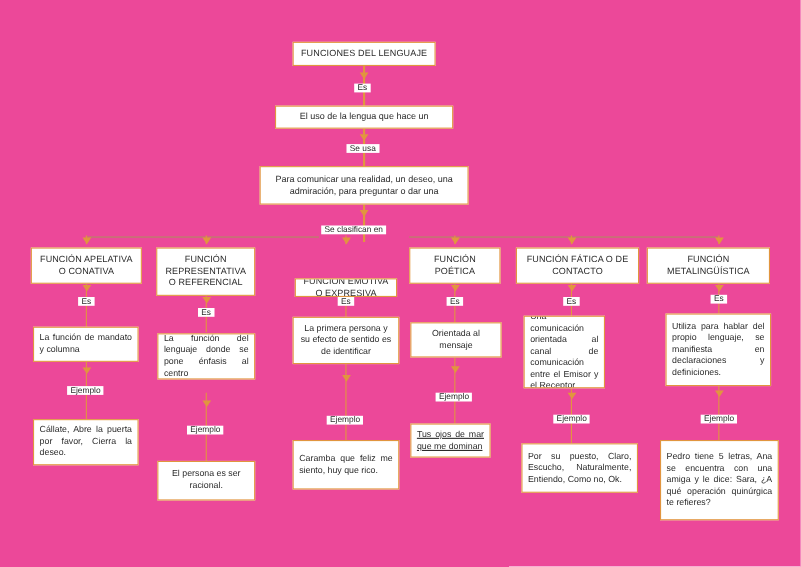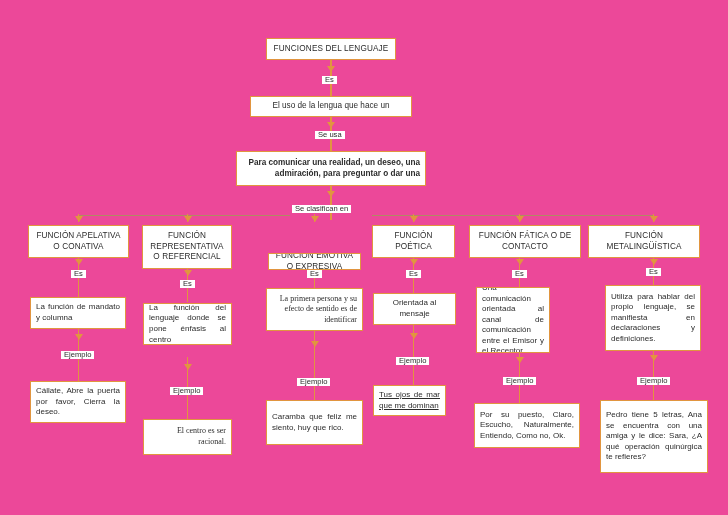--- a/index.html
+++ b/index.html
@@ -38,7 +38,7 @@
   
   .t-root   { font-size: 8.2px; text-align: center; letter-spacing: .15px; }
   .t-mid    { font-size: 8.2px; text-align: center; }
-  .t-midl   { font-size: 8.2px; text-align: right; padding-left: 11px; font-weight: bold; }
+  .t-midl   { font-size: 8.2px; text-align: center; padding-left: 11px; }
   .t-head   { font-size: 8.2px; text-align: center; letter-spacing: .1px; }
   .t-just   { font-size: 8.0px; text-align: justify; text-align-last: left; }
   .t-left   { font-size: 8.0px; text-align: right; font-family: Liberation Serif, serif; }

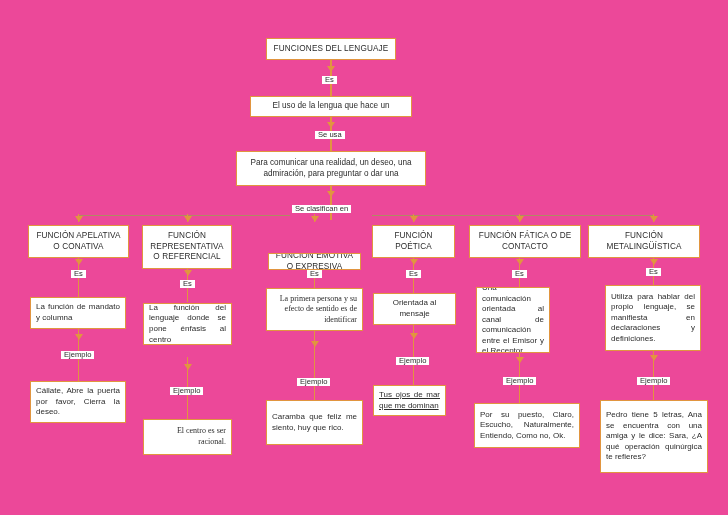--- a/index.html
+++ b/index.html
@@ -41,7 +41,7 @@
   .t-midl   { font-size: 8.2px; text-align: center; padding-left: 11px; }
   .t-head   { font-size: 8.2px; text-align: center; letter-spacing: .1px; }
   .t-just   { font-size: 8.0px; text-align: justify; text-align-last: left; }
-  .t-left   { font-size: 8.0px; text-align: right; font-family: Liberation Serif, serif; }
+  .t-left   { font-size: 8.0px; text-align: center; }
   .t-ctr    { font-size: 8.0px; text-align: center; }
 
   

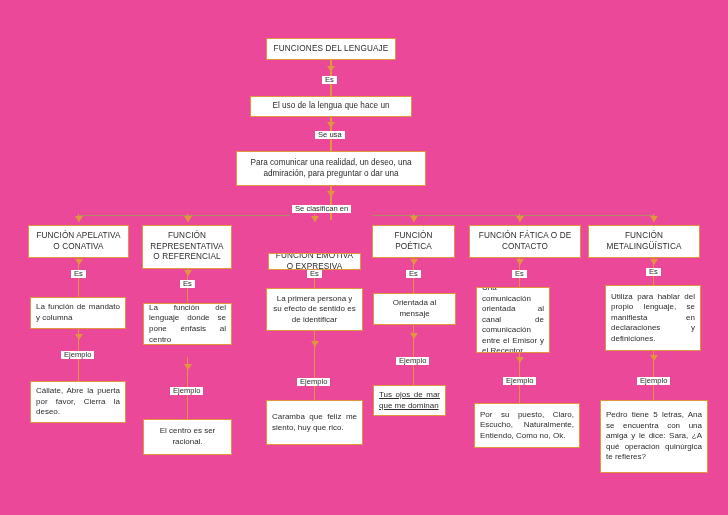--- a/index.html
+++ b/index.html
@@ -142,7 +142,7 @@
   <div class="arrow" style="left:183.5px; top:364px;"></div>
   <div class="elabel" style="left:170px; top:387px;">Ejemplo</div>
   <div class="node" style="left:143px; top:419px; width:89px; height:36px;">
-    <span class="txt t-left">El centro es ser racional.</span>
+    <span class="txt t-left">El persona es ser racional.</span>
   </div>
 
   <div class="vline" style="left:314px; top:214px; height:8px;"></div>

